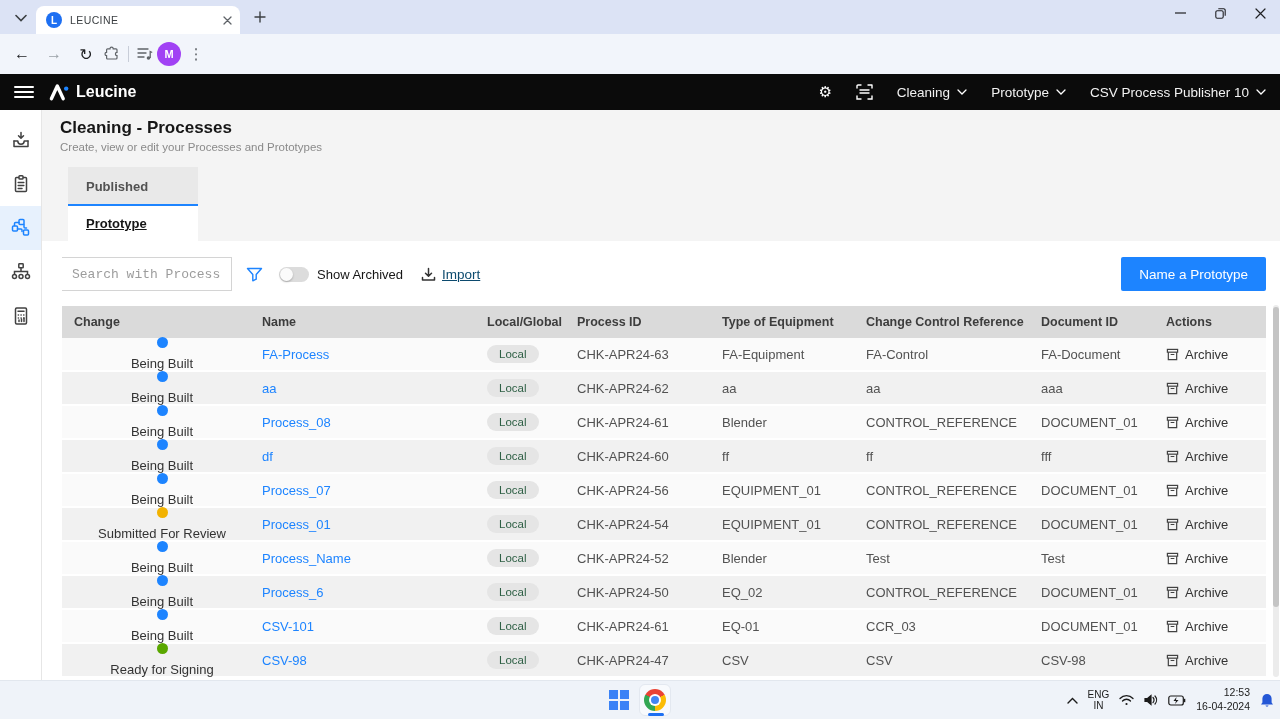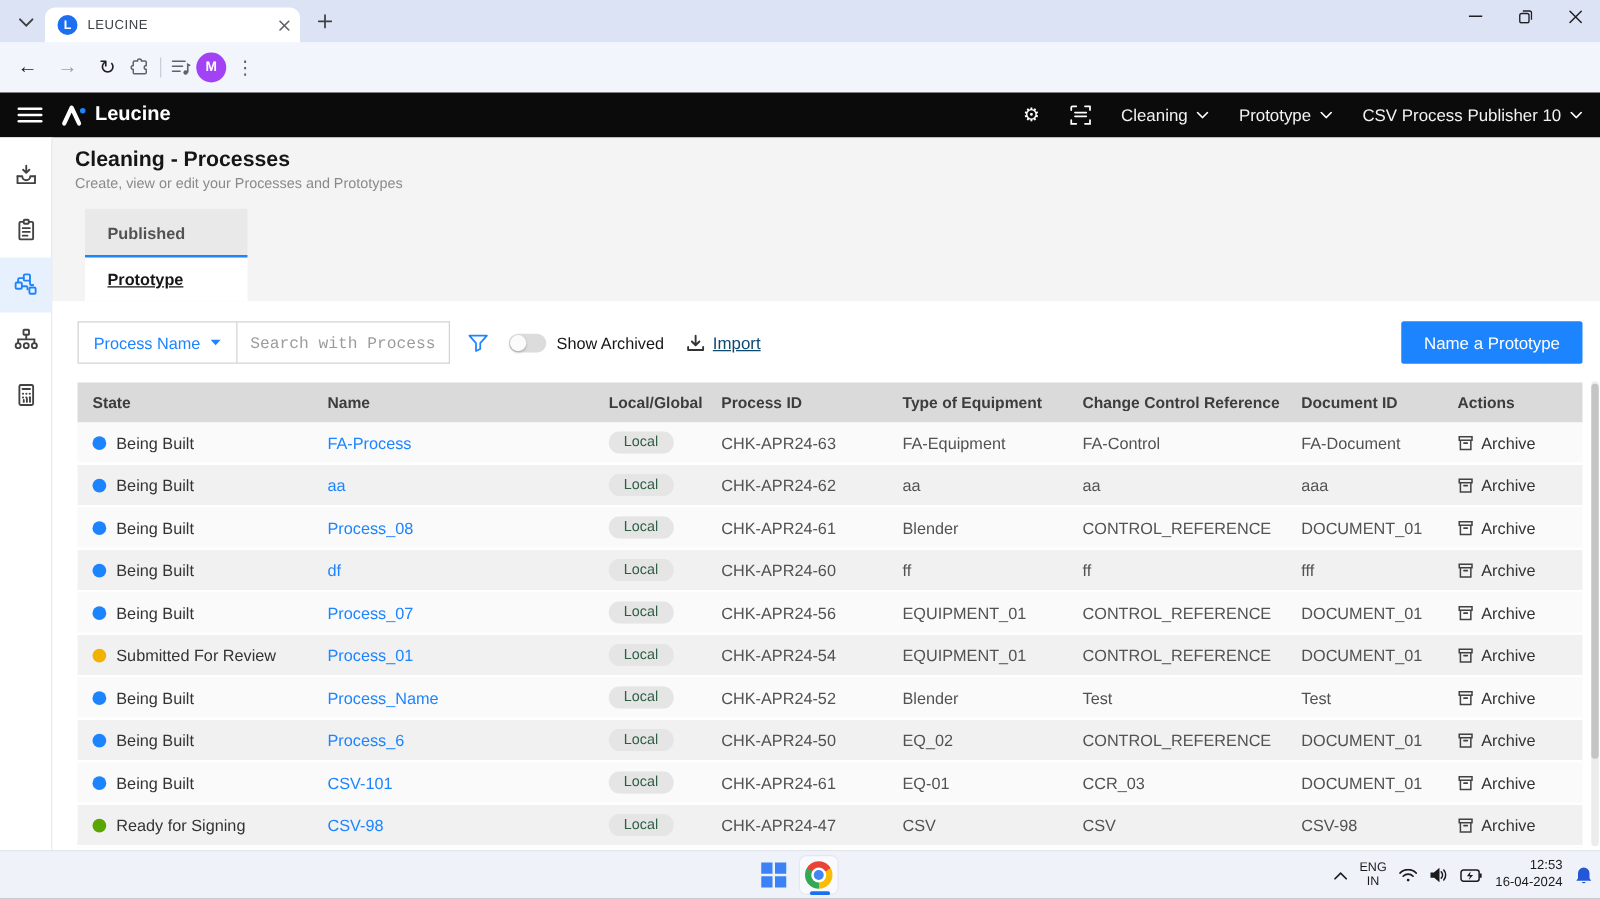--- a/index.html
+++ b/index.html
@@ -273,12 +273,6 @@
 
       <div class="panel">
         <div class="controls">
-          <div class="field-dd">
-            <span>Process Name</span>
-            <svg width="9" height="6" viewBox="0 0 9 6">
-                <path d="M0.5 0.8 L4.5 5.2 L8.5 0.8 Z" fill="#1d84ff"></path>
-              </svg>
-          </div>
           <div class="search-box">
             <input type="text" placeholder="Search with Process Na..." style="">
           </div>

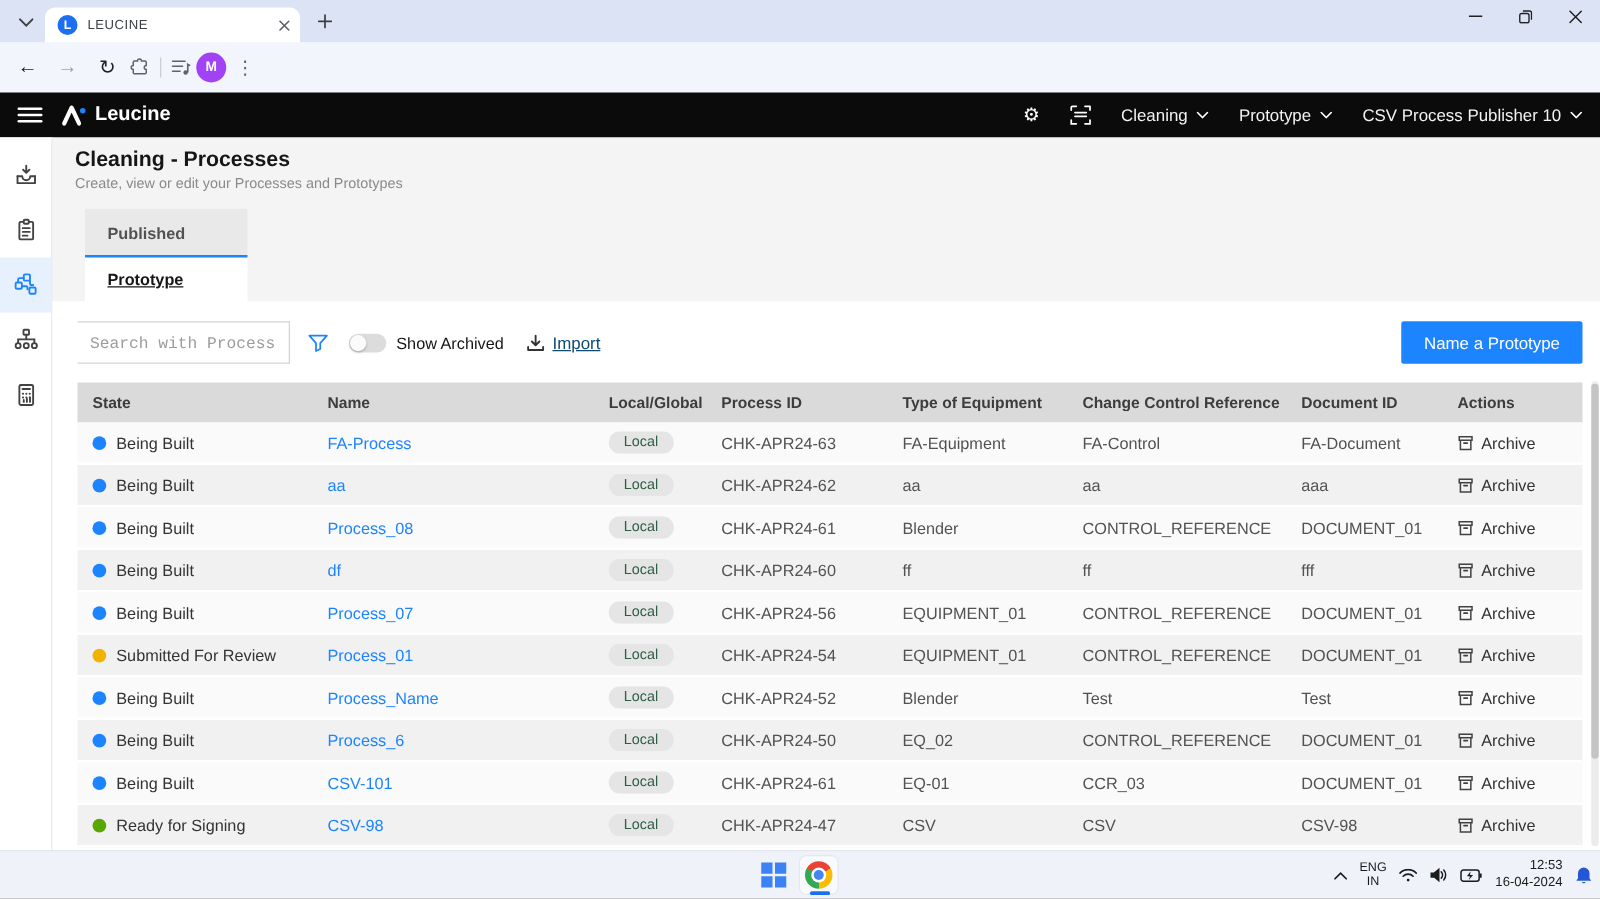--- a/index.html
+++ b/index.html
@@ -297,7 +297,7 @@
 
         <div class="table">
           <div class="trow thead">
-              <div class="cell">State</div>
+              <div class="cell">Change</div>
               <div class="cell">Name</div>
               <div class="cell">Local/Global</div>
               <div class="cell">Process ID</div>

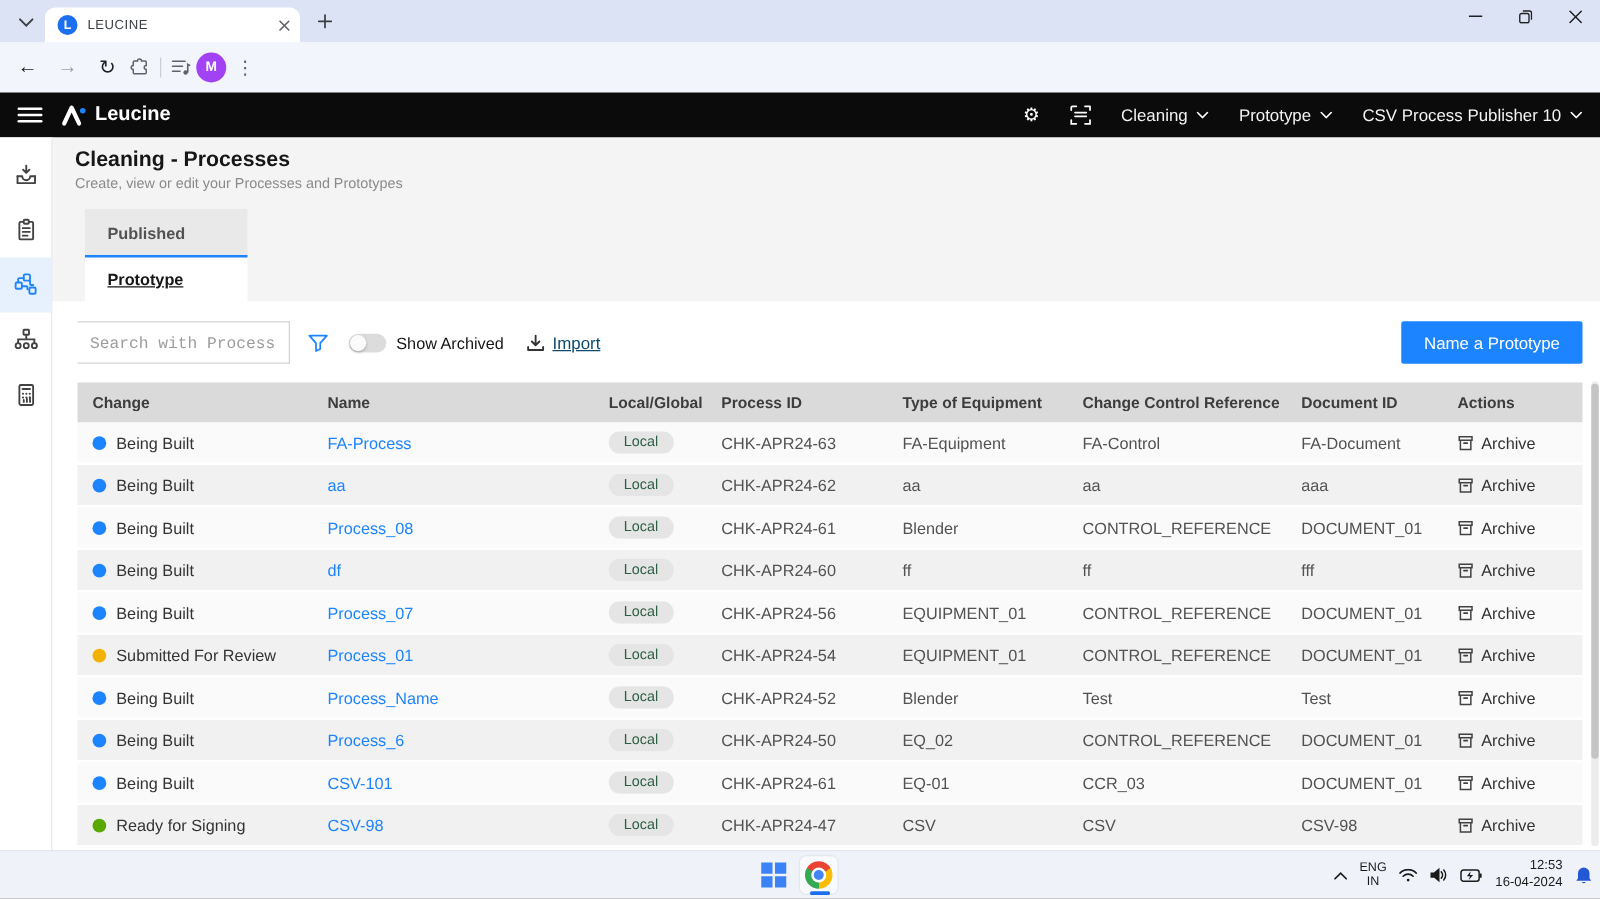--- a/index.html
+++ b/index.html
@@ -74,7 +74,7 @@
   .tbody .trow:nth-child(odd) { background:#fafafa; }
   .tbody .trow:nth-child(even) { background:#f1f1f1; }
   .tbody .trow { border-bottom:2px solid #fff; }
-  .state-cell { display:flex; align-items:center; gap:8px; color:#333; }
+  .state-cell { display:flex; align-items:center; gap:8px; color:#333;flex-direction:column; }
   .dot { width:11px; height:11px; border-radius:50%; flex:none; }
   .name-link { color:#1d84ff; }
   .badge { display:inline-block; background:#e5e5e5; color:#2d5f44; font-size:11.5px; padding:3px 12px; border-radius:10px; }

